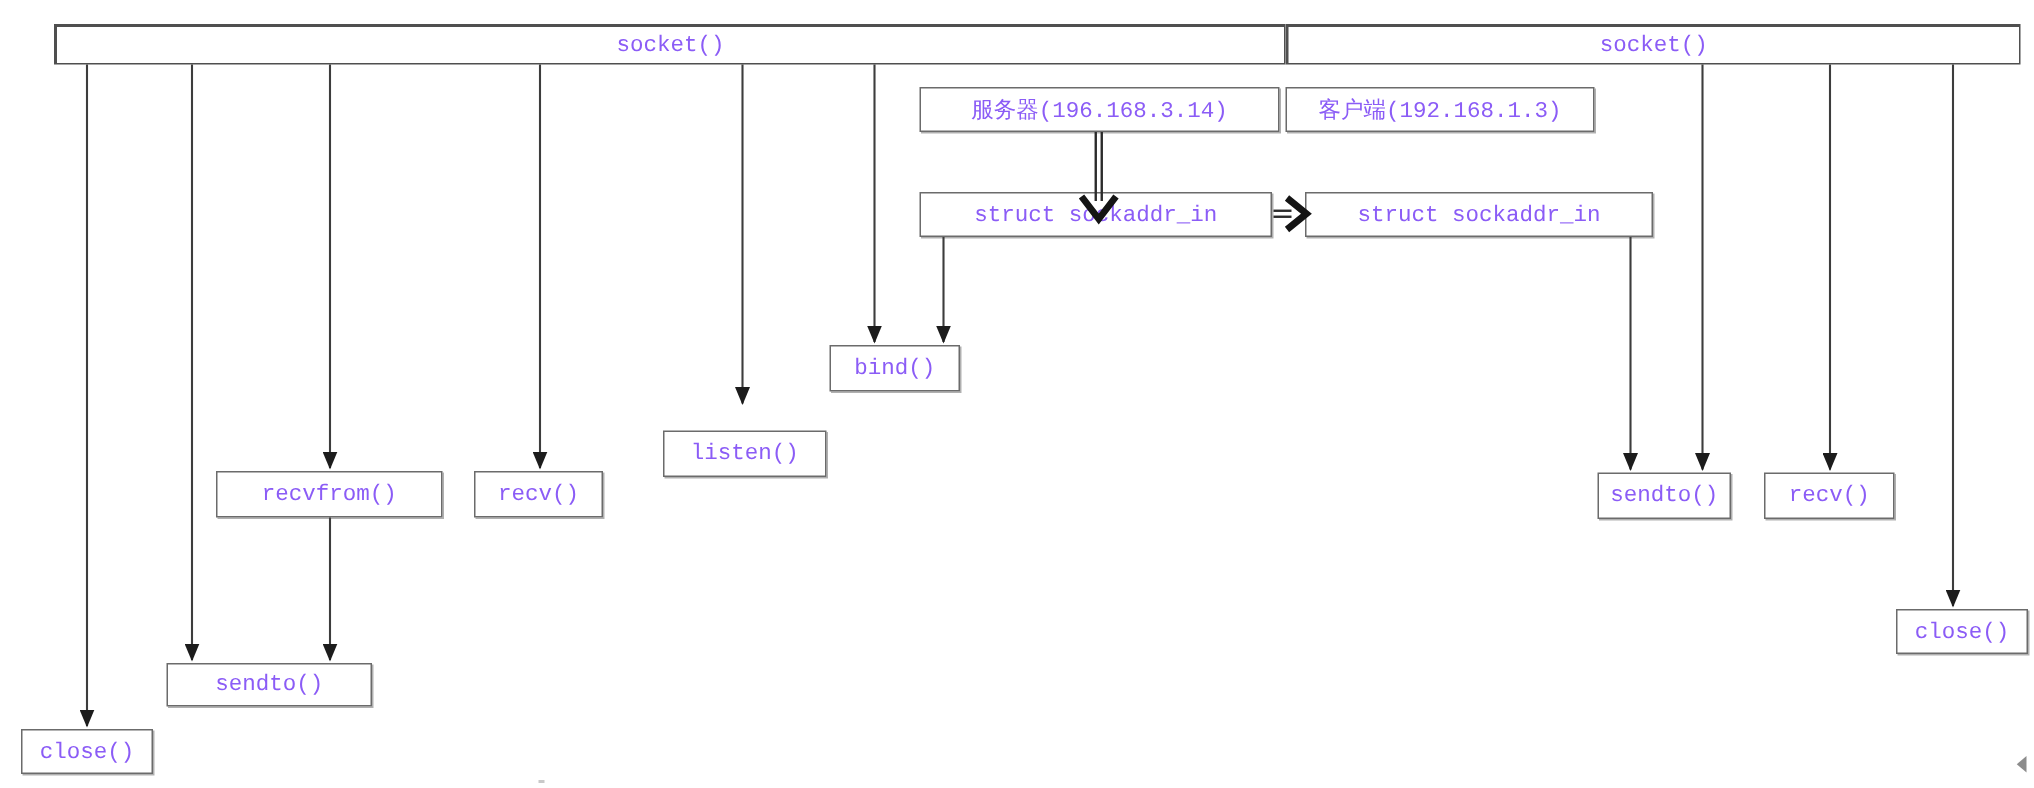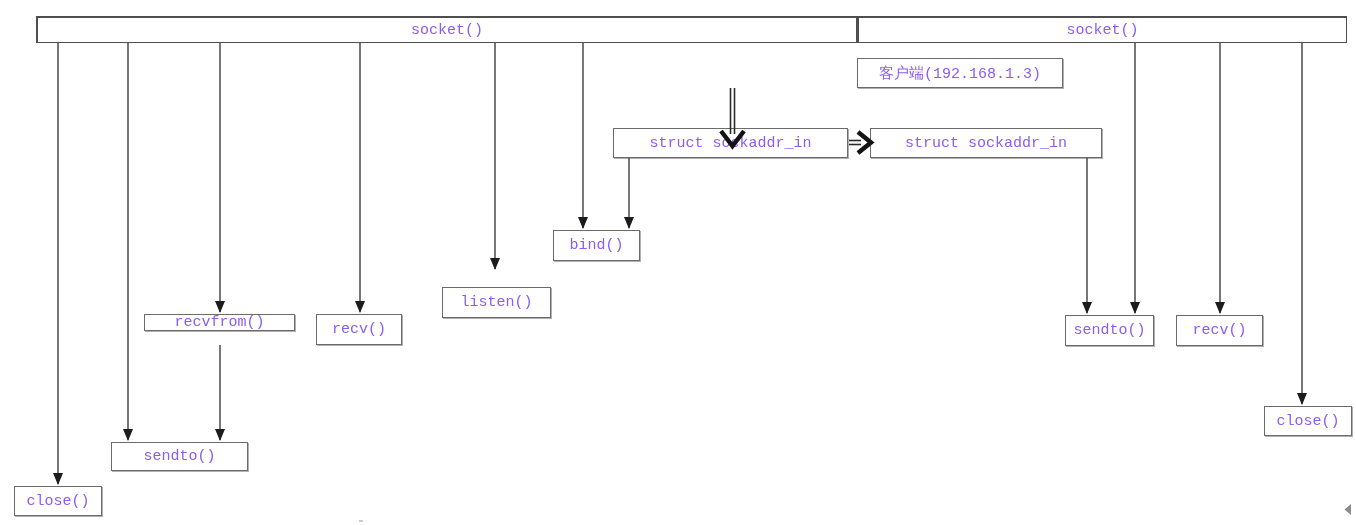--- a/index.html
+++ b/index.html
@@ -54,6 +54,7 @@
 
   <div class="box box--bar" id="socket-left">socket()</div>
   <div class="box box--bar" id="socket-right">socket()</div>
+  <div class="box cjk" id="server-box">服务器(196.168.3.14)</div>
   <div class="box cjk" id="client-box">客户端(192.168.1.3)</div>
   <div class="box" id="struct-left">struct sockaddr_in</div>
   <div class="box" id="struct-right">struct sockaddr_in</div>

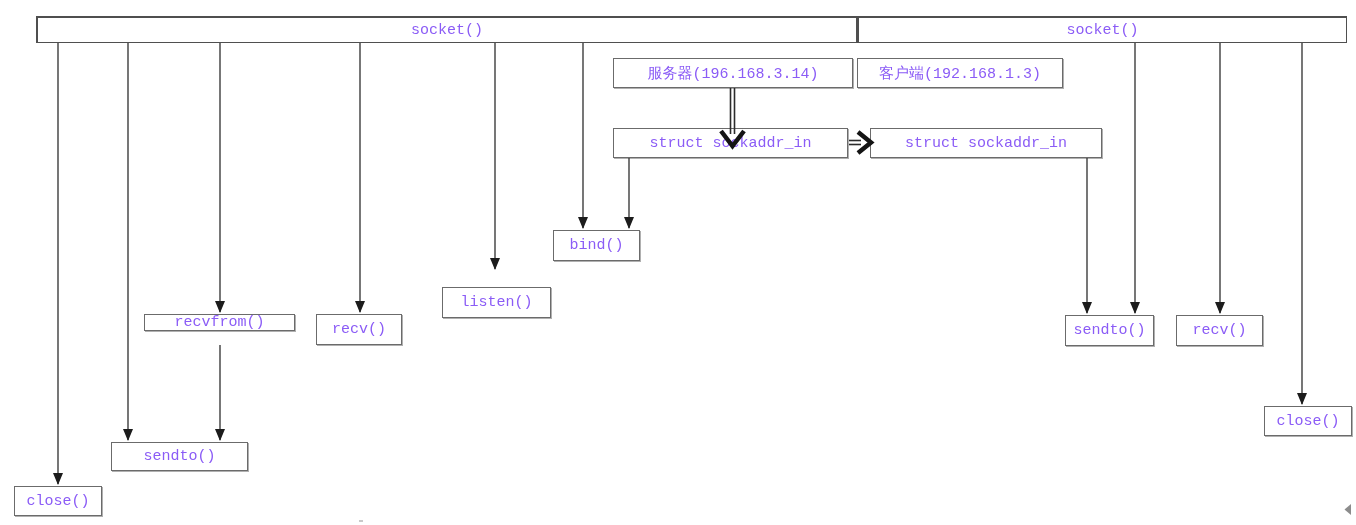--- a/index.html
+++ b/index.html
@@ -35,7 +35,7 @@
   #struct-right {left:870px; top:128px; width:232px; height:30px;}
   #bind-box     {left:553px; top:230px; width:87px;  height:31px;}
   #listen-box   {left:442px; top:271px; width:109px; height:31px;margin-top:16px;}
-  #recvfrom-box {left:144px; top:314px; width:151px; height:17px;}
+  #recvfrom-box {left:144px; top:314px; width:151px; height:31px;}
   #recv-left    {left:316px; top:314px; width:86px;  height:31px;}
   #sendto-left  {left:111px; top:442px; width:137px; height:29px;}
   #close-left   {left:14px;  top:486px; width:88px;  height:30px;}

